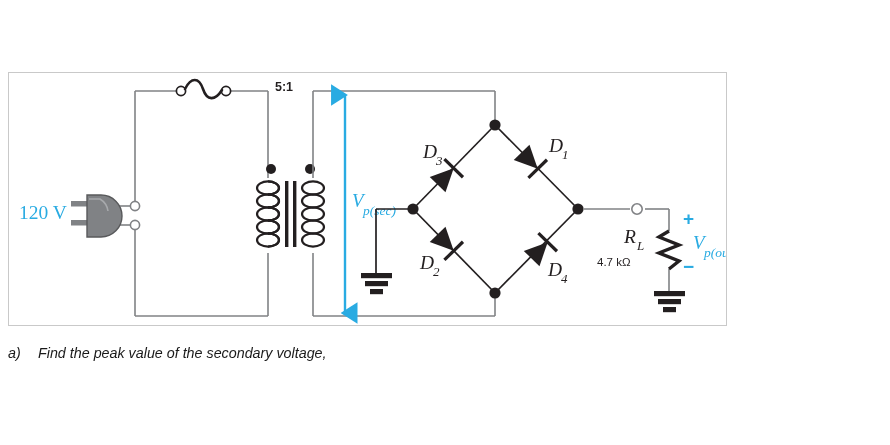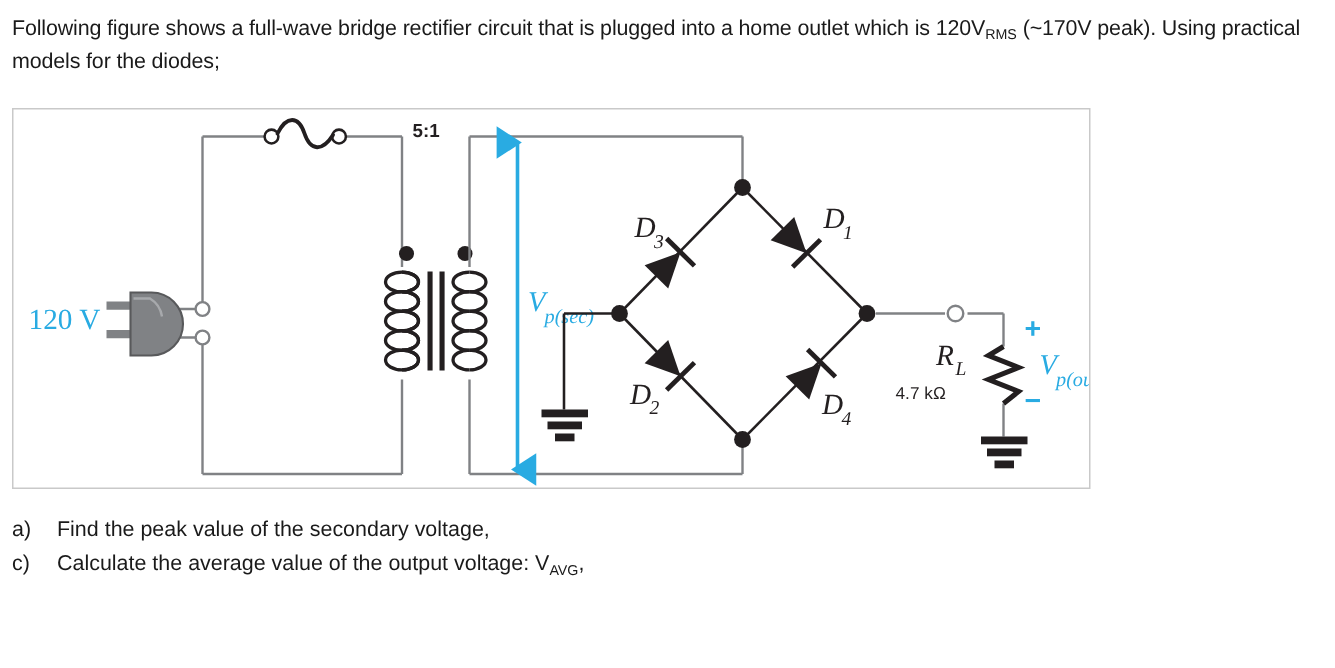--- a/index.html
+++ b/index.html
@@ -100,9 +100,6 @@
 
 <div class="page">
 
-  <div class="problem-statement">
-    <span>Following figure shows a full-wave bridge rectifier circuit that is plugged into a home outlet which is 120V</span><sub>RMS</sub><span> (~170V peak). Using practical models for the diodes;</span>
-  </div>
 
   <div class="figure-box">
     <svg class="figure-svg" width="717" height="252" viewBox="0 0 717 252">

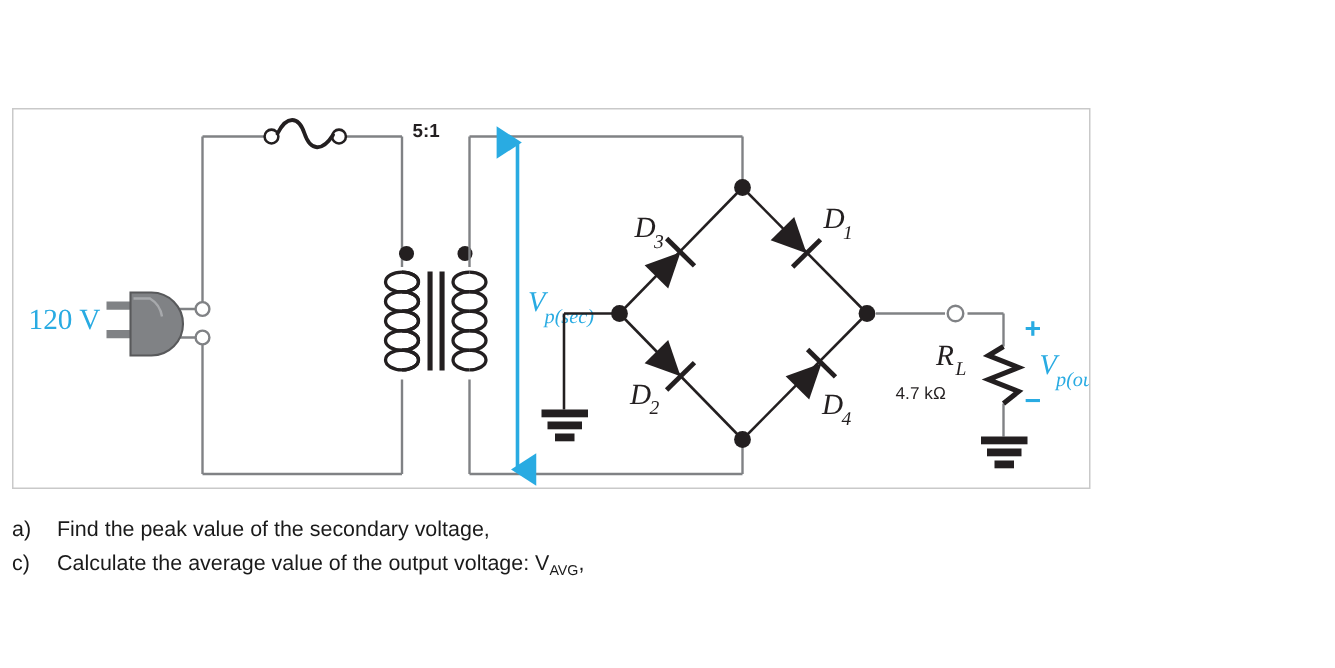--- a/index.html
+++ b/index.html
@@ -71,6 +71,7 @@
   .q-row {
     display: block;
     white-space: nowrap;
+    font-style: italic;
   }
   .q-marker {
     display: inline-block;

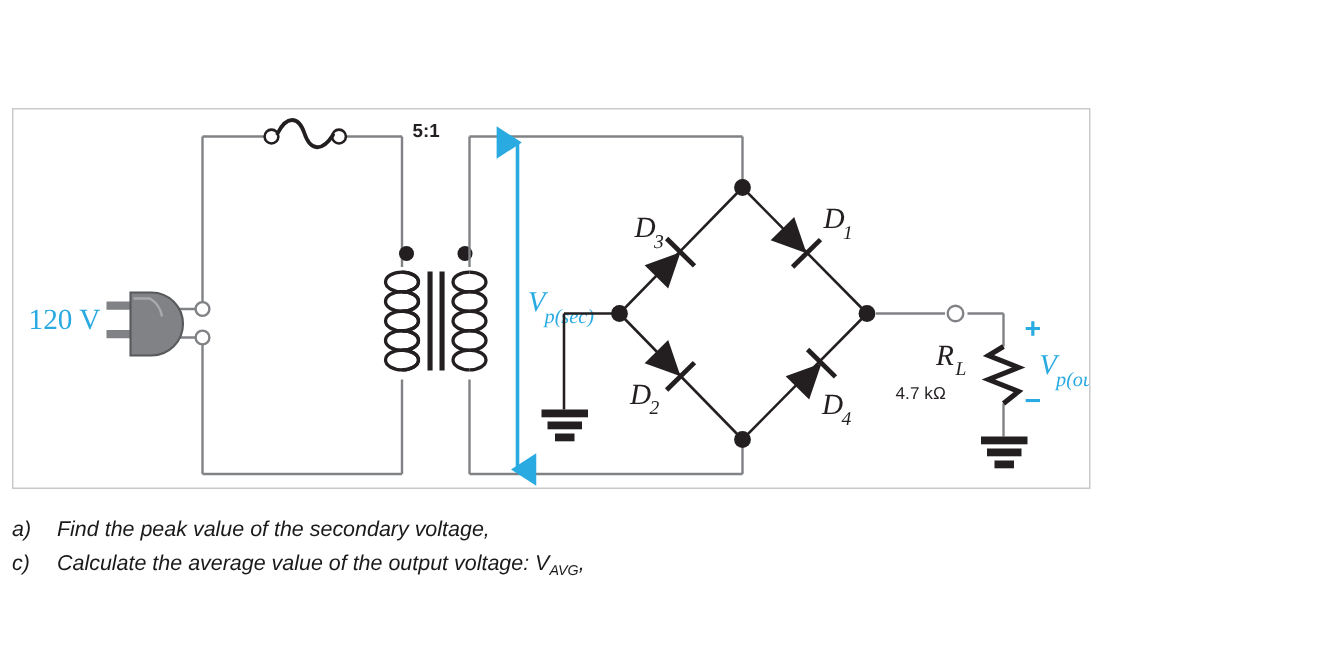--- a/index.html
+++ b/index.html
@@ -335,9 +335,6 @@
     </div>
 
 
-    <div class="q-row">
-      <span class="q-marker">c)</span><span>Calculate the average value of the output voltage: V</span><sub>AVG</sub><span>,</span>
-    </div>
 
 
   </div>

